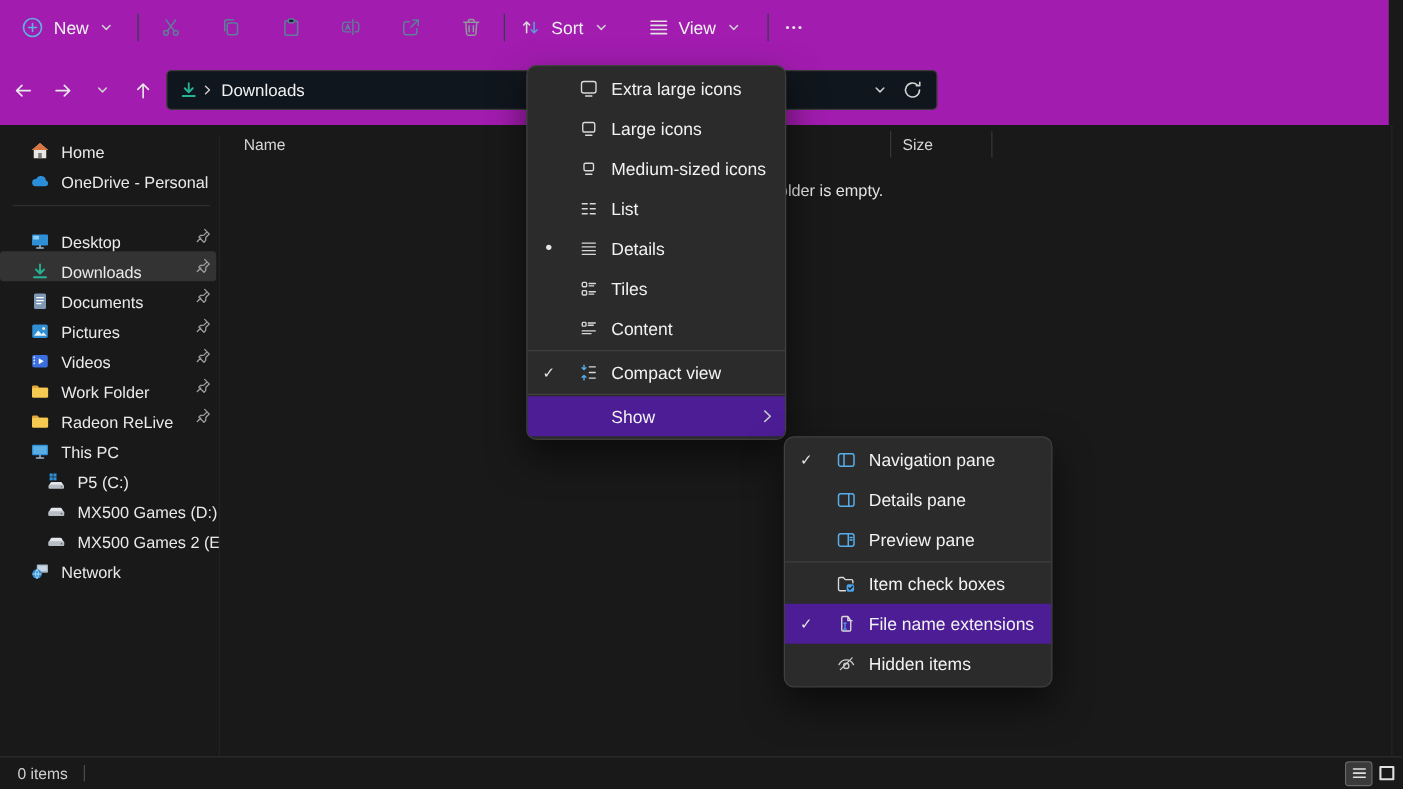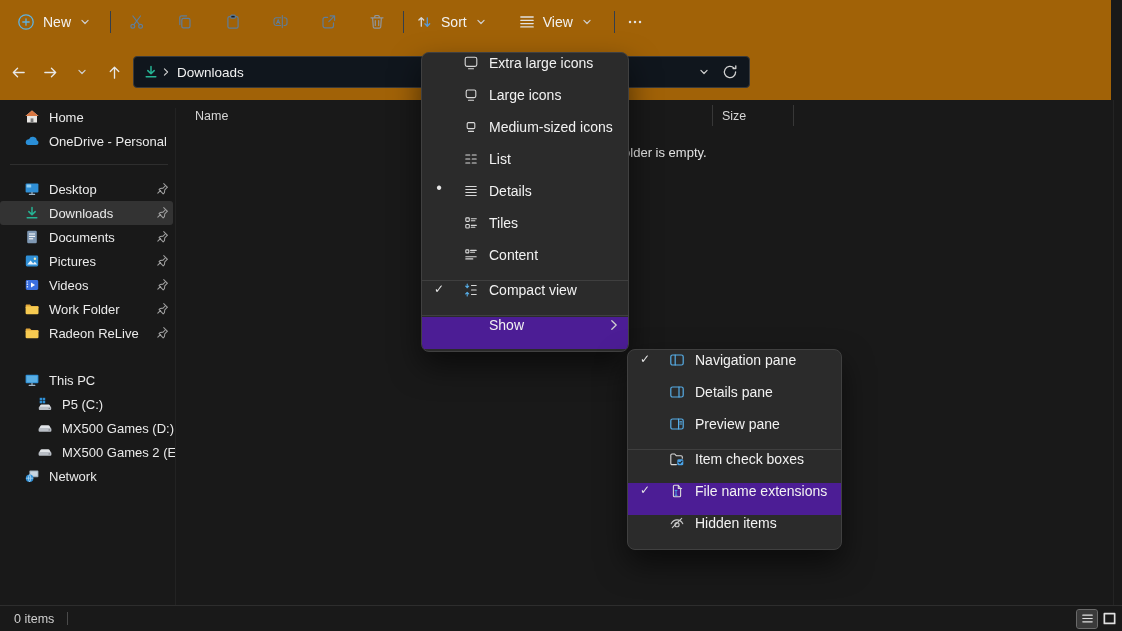--- a/index.html
+++ b/index.html
@@ -11,7 +11,7 @@
   .icon svg{width:100%;height:100%}
 
   
-  .topchrome{position:absolute;top:0;left:0;right:11px;height:100px;background:#a16207}
+  .topchrome{position:absolute;top:0;left:0;right:11px;height:100px;background:#a21caf}
   .commandbar{position:absolute;top:0;left:0;right:0;height:44px;display:flex;align-items:center;padding-left:6px}
   .pill-btn{display:flex;align-items:center;gap:7px;height:32px;padding:0 10px;border-radius:4px;font-size:14px;color:#f2f2f2;cursor:default}
   .tsep{width:1px;height:22px;background:#333e4c;flex:0 0 auto}

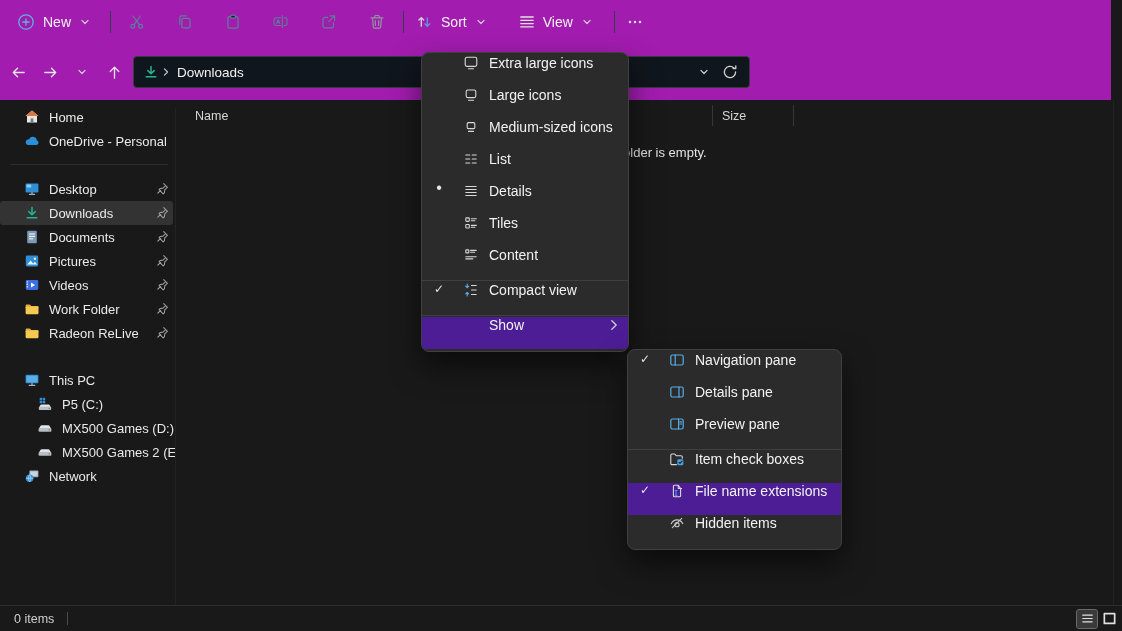--- a/index.html
+++ b/index.html
@@ -67,7 +67,7 @@
         box-shadow:0 14px 30px rgba(0,0,0,.55);padding:2px 0;overflow:hidden}
   #view-menu{left:421px;top:52px;width:208px;z-index:10}
   #show-submenu{left:627px;top:349px;width:215px;z-index:11}
-  .mrow{display:flex;align-items:flex-start;height:32px;font-size:14px;color:#f2f2f2;cursor:default}
+  .mrow{display:flex;align-items:center;height:32px;font-size:14px;color:#f2f2f2;cursor:default}
   .mrow.hl{background:#4c1d95}
   .mstate{width:34px;text-align:center;font-size:12px;color:#e6e6e6;flex:0 0 auto}
   .mstate.bullet{font-size:16px;line-height:10px}

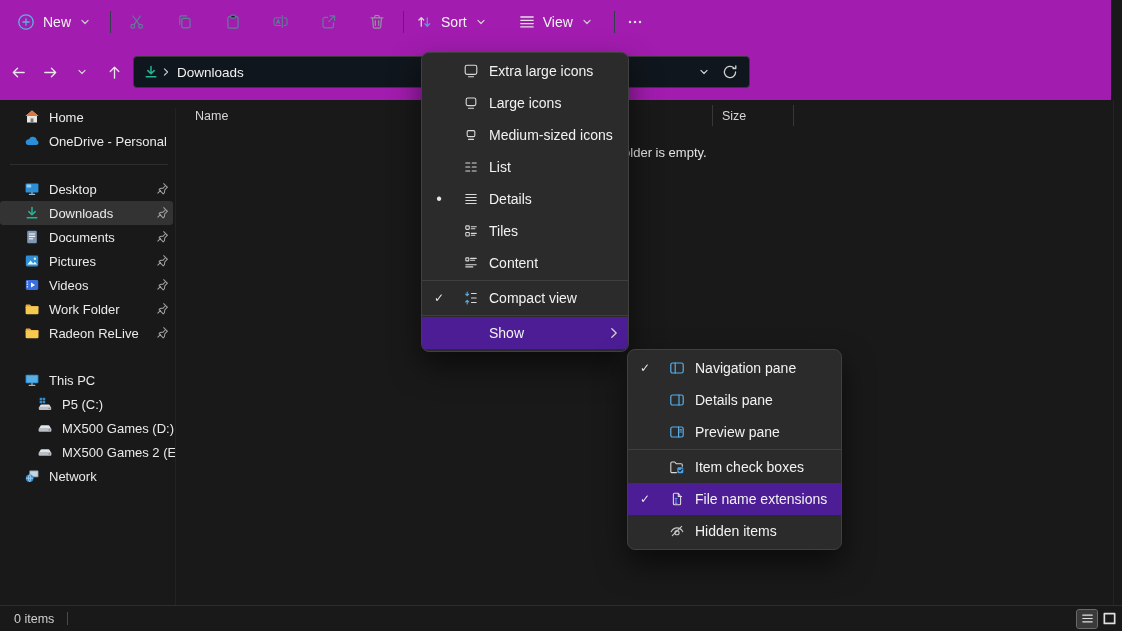--- a/index.html
+++ b/index.html
@@ -35,7 +35,7 @@
   
   .sidebar{position:absolute;left:0;top:100px;width:176px;bottom:26px;font-size:13px;overflow:hidden}
   .sidebar::after{content:"";position:absolute;right:0;top:8px;bottom:0;width:1px;background:#232323}
-  .srow{position:relative;display:flex;align-items:center;height:24px;padding-left:24px;margin-right:3px;color:#eaeaea;border-radius:3px;cursor:default;white-space:nowrap}
+  .srow{position:relative;display:flex;align-items:flex-end;height:24px;padding-left:24px;margin-right:3px;color:#eaeaea;border-radius:3px;cursor:default;white-space:nowrap}
   .srow .licon{width:16px;height:16px;margin-right:9px;flex:0 0 auto}
   .srow.indent1{padding-left:37px}
   .srow.selected{background:#333333}

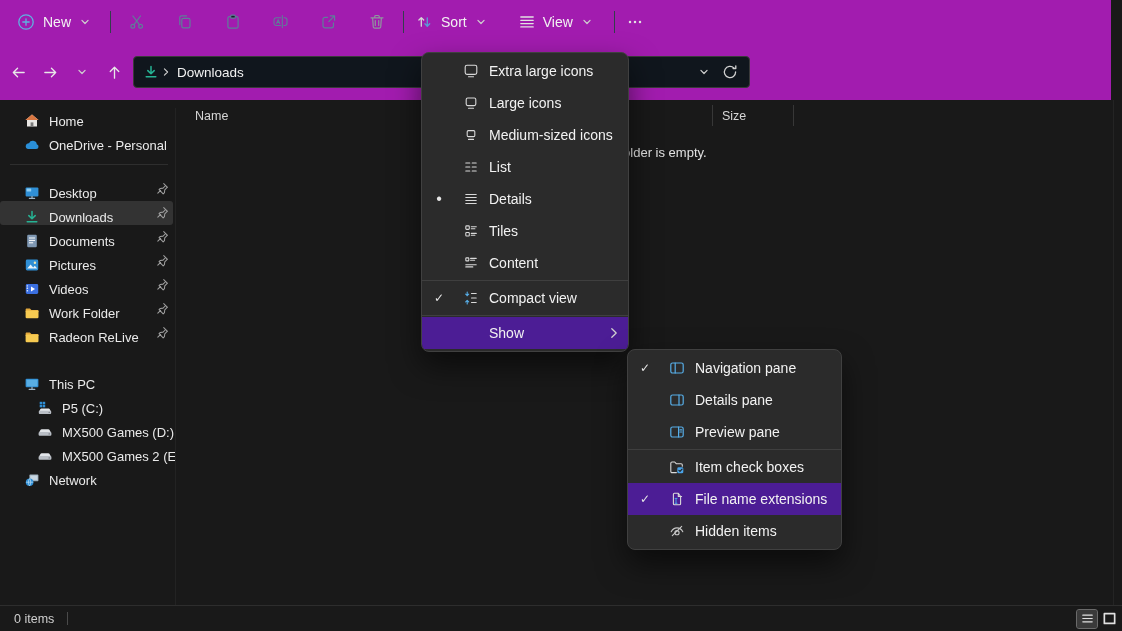--- a/index.html
+++ b/index.html
@@ -42,7 +42,7 @@
   .srow .pin{position:absolute;right:3px;top:4px;width:15px;height:15px}
   .sdivider{height:1px;background:#2e2e2e;margin:11px 8px 12px 10px}
   #sb-quick{margin-top:5px}
-  #sb-tree{margin-top:23px}
+  #sb-tree{}
 
   
   .content{position:absolute;left:176px;top:100px;right:0;bottom:26px;background:#191919}

